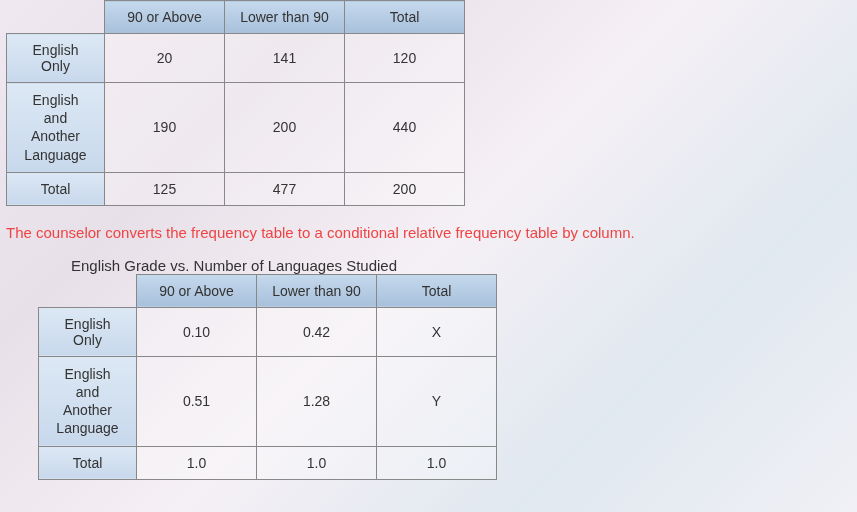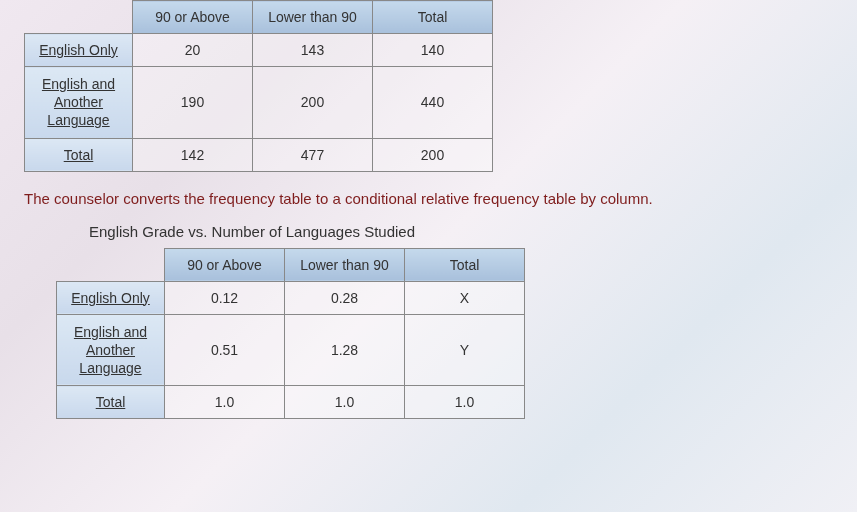--- a/index.html
+++ b/index.html
@@ -17,7 +17,7 @@
       color: #333;
     }
     .container {
-      padding: 0 24px;
+      padding: 0 6px;
     }
     table {
       border-collapse: collapse;

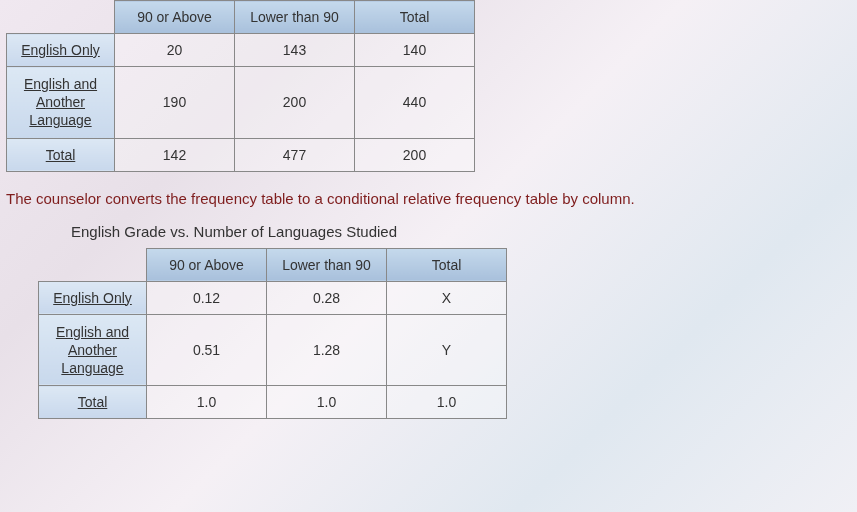--- a/index.html
+++ b/index.html
@@ -37,8 +37,7 @@
     .row-header {
       background: #d8e4f0;
       background: linear-gradient(to bottom, #dce8f4 0%, #c8d8ec 100%);
-      width: 108px;
-      text-decoration: underline;
+      width: 98px;
     }
     .data-cell {
       width: 120px;

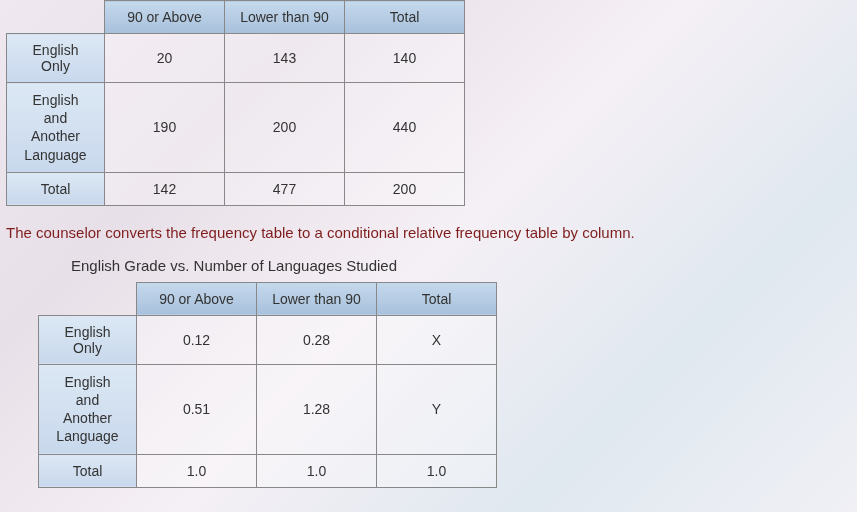--- a/index.html
+++ b/index.html
@@ -83,7 +83,7 @@
       <tr>
         <td class="row-header">English Only</td>
         <td class="data-cell">20</td>
-        <td class="data-cell">143</td>
+        <td class="data-cell">141</td>
         <td class="data-cell">140</td>
       </tr>
       <tr>

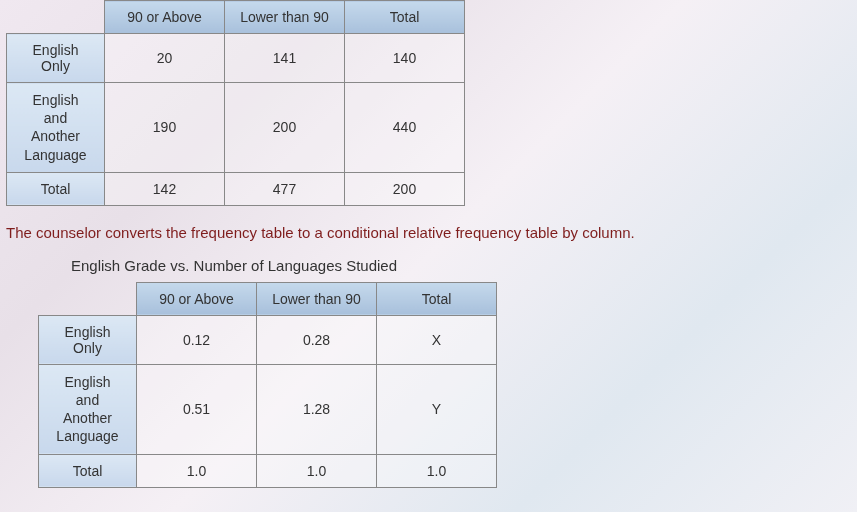--- a/index.html
+++ b/index.html
@@ -84,7 +84,7 @@
         <td class="row-header">English Only</td>
         <td class="data-cell">20</td>
         <td class="data-cell">141</td>
-        <td class="data-cell">140</td>
+        <td class="data-cell">120</td>
       </tr>
       <tr>
         <td class="row-header multi">English and<br>Another<br>Language</td>

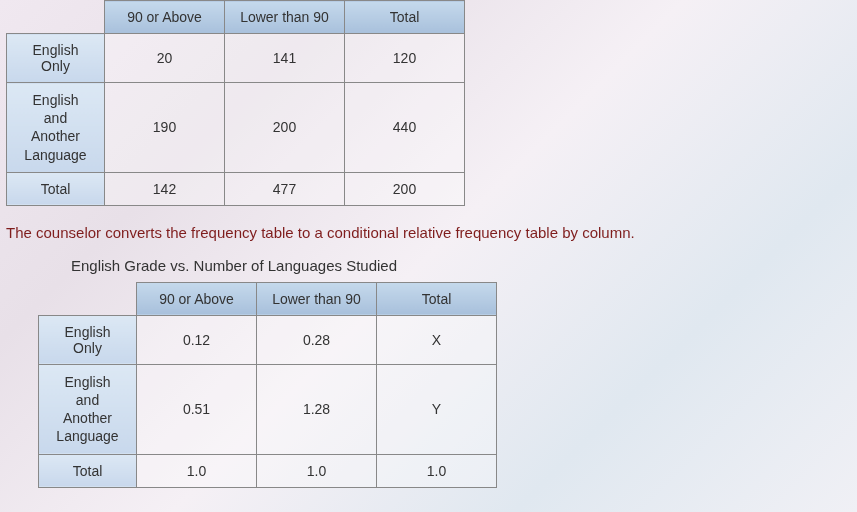--- a/index.html
+++ b/index.html
@@ -94,7 +94,7 @@
       </tr>
       <tr>
         <td class="row-header">Total</td>
-        <td class="data-cell">142</td>
+        <td class="data-cell">125</td>
         <td class="data-cell">477</td>
         <td class="data-cell">200</td>
       </tr>

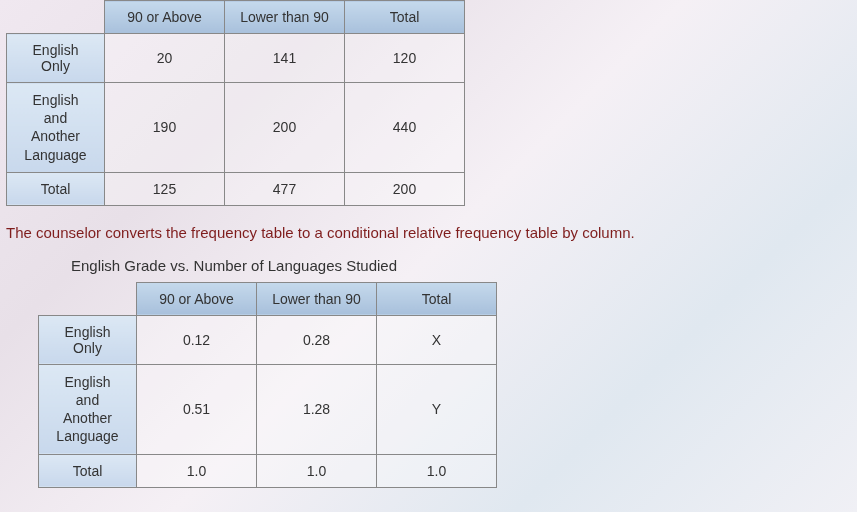--- a/index.html
+++ b/index.html
@@ -50,7 +50,7 @@
       padding-left: 0;
     }
     .narrative {
-      color: #7f1d1d;
+      color: #ef4444;
       font-size: 15px;
       margin: 18px 0 16px 0;
     }

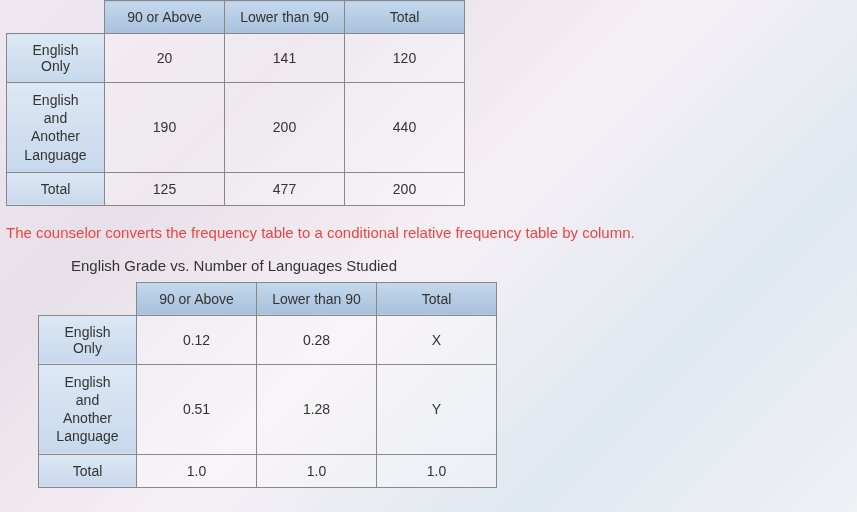--- a/index.html
+++ b/index.html
@@ -57,7 +57,6 @@
     .table2-title {
       color: #333;
       font-size: 15px;
-      margin-bottom: 8px;
       padding-left: 65px;
     }
     .table2-indent {

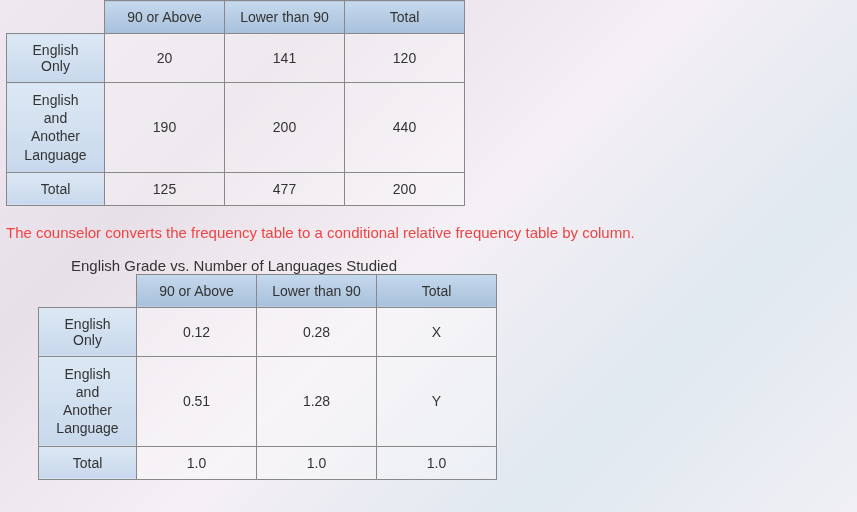--- a/index.html
+++ b/index.html
@@ -116,7 +116,7 @@
       </tr>
       <tr>
         <td class="row-header">English Only</td>
-        <td class="data-cell">0.12</td>
+        <td class="data-cell">0.10</td>
         <td class="data-cell">0.28</td>
         <td class="data-cell">X</td>
       </tr>

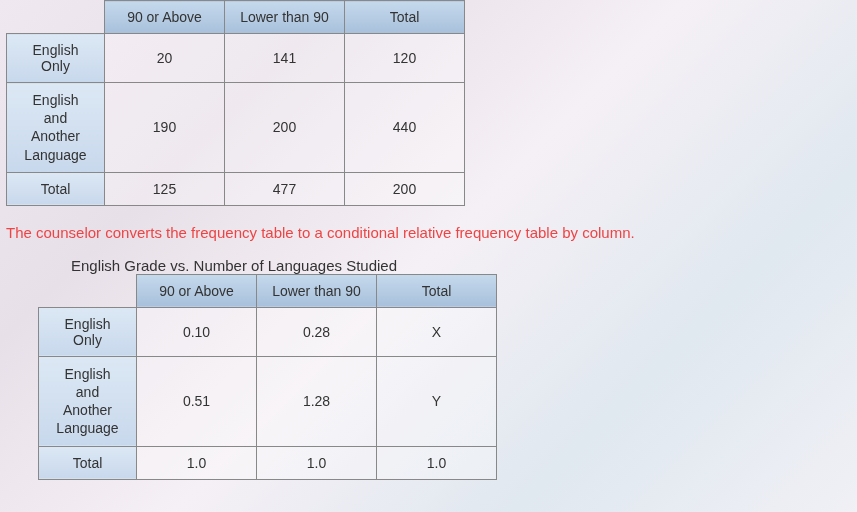--- a/index.html
+++ b/index.html
@@ -117,7 +117,7 @@
       <tr>
         <td class="row-header">English Only</td>
         <td class="data-cell">0.10</td>
-        <td class="data-cell">0.28</td>
+        <td class="data-cell">0.42</td>
         <td class="data-cell">X</td>
       </tr>
       <tr>

